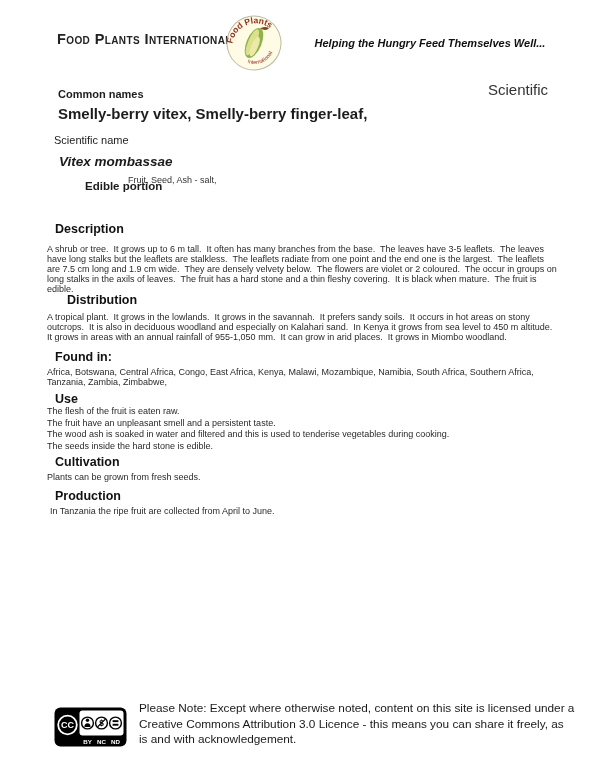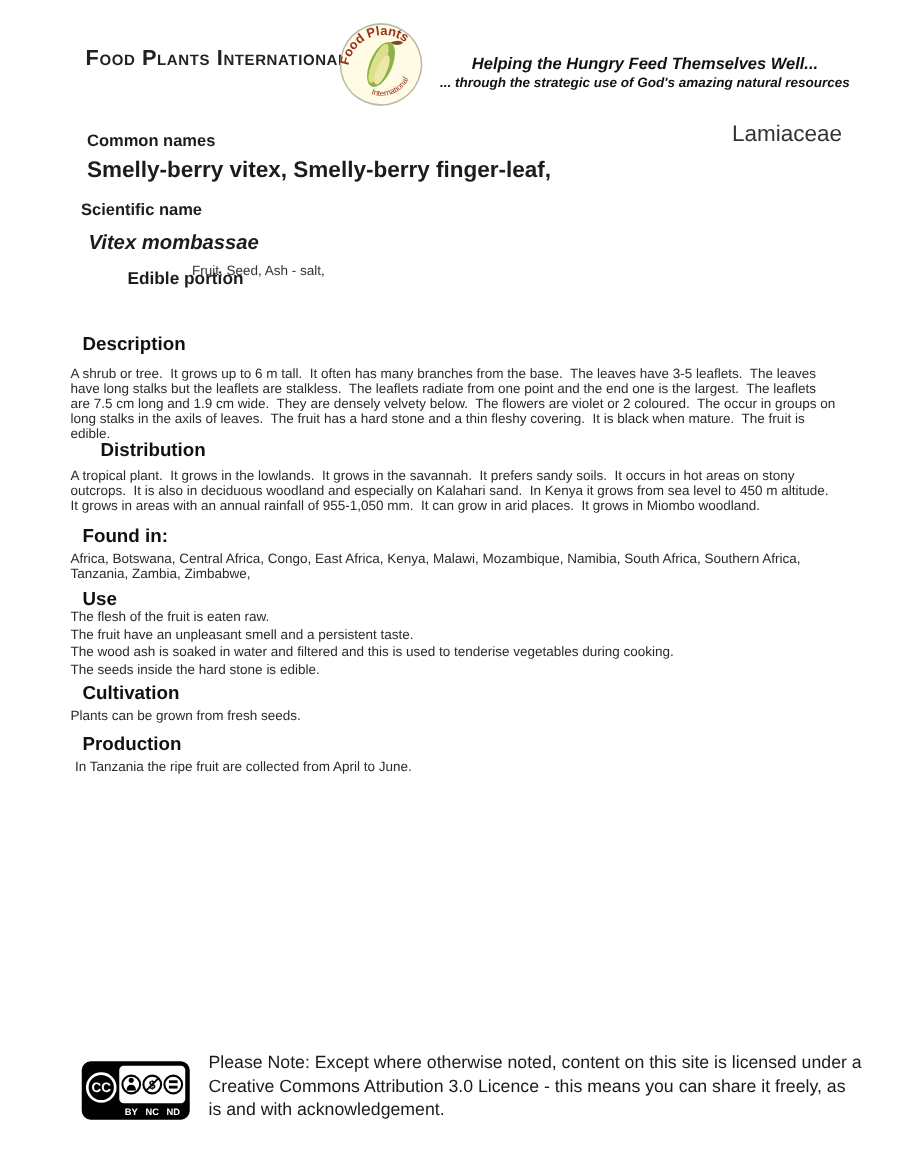--- a/index.html
+++ b/index.html
@@ -103,7 +103,6 @@
 
   <div class="abs tagline-block">
     <div class="tagline-1">Helping the Hungry Feed Themselves Well...</div>
-    <div class="tagline-2">... through the strategic use of God's amazing natural resources</div>
   </div>
 
   <div class="abs family-name">Lamiaceae</div>

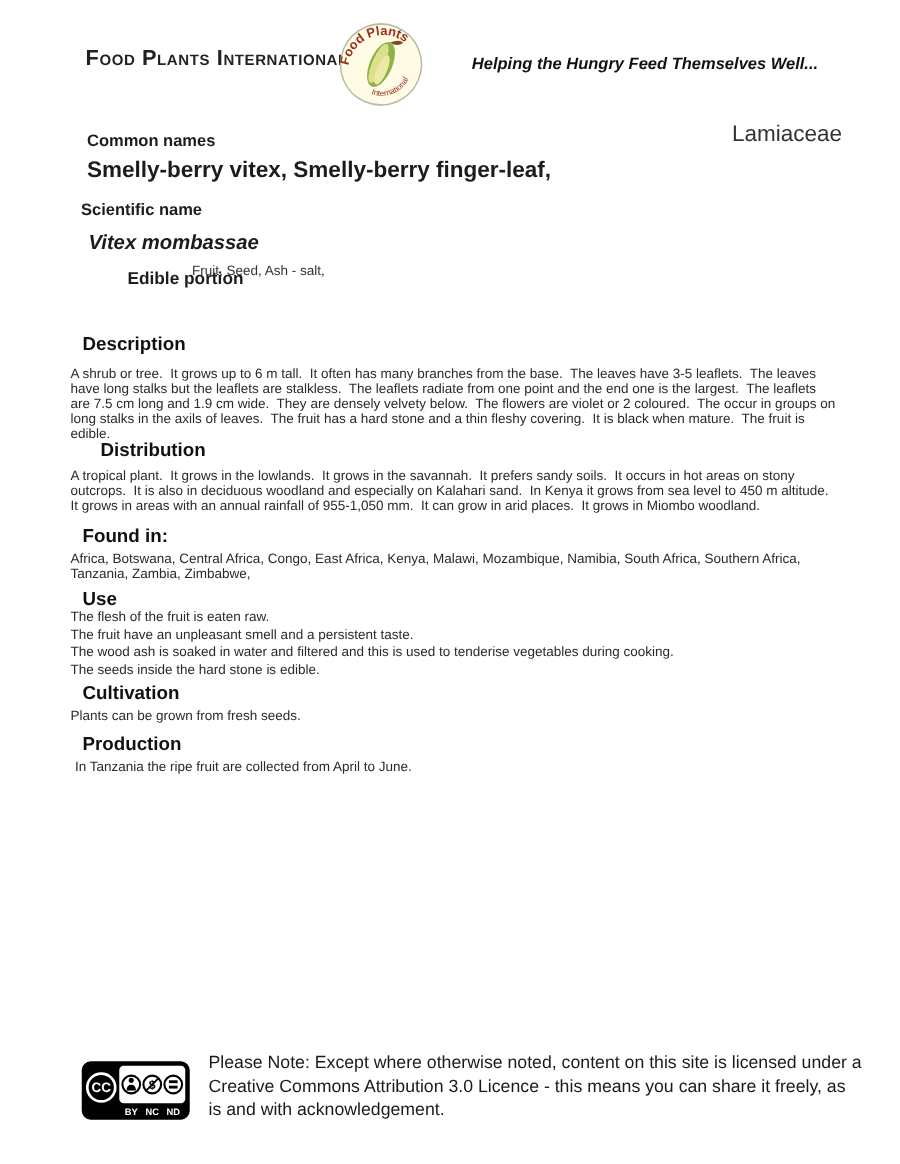--- a/index.html
+++ b/index.html
@@ -105,7 +105,7 @@
     <div class="tagline-1">Helping the Hungry Feed Themselves Well...</div>
   </div>
 
-  <div class="abs family-name">Lamiaceae</div>
+  <div class="abs family-name">Scientific</div>
   <div class="abs common-label">Common names</div>
   <div class="abs common-value">Smelly-berry vitex, Smelly-berry finger-leaf,</div>
   <div class="abs sci-label">Scientific name</div>

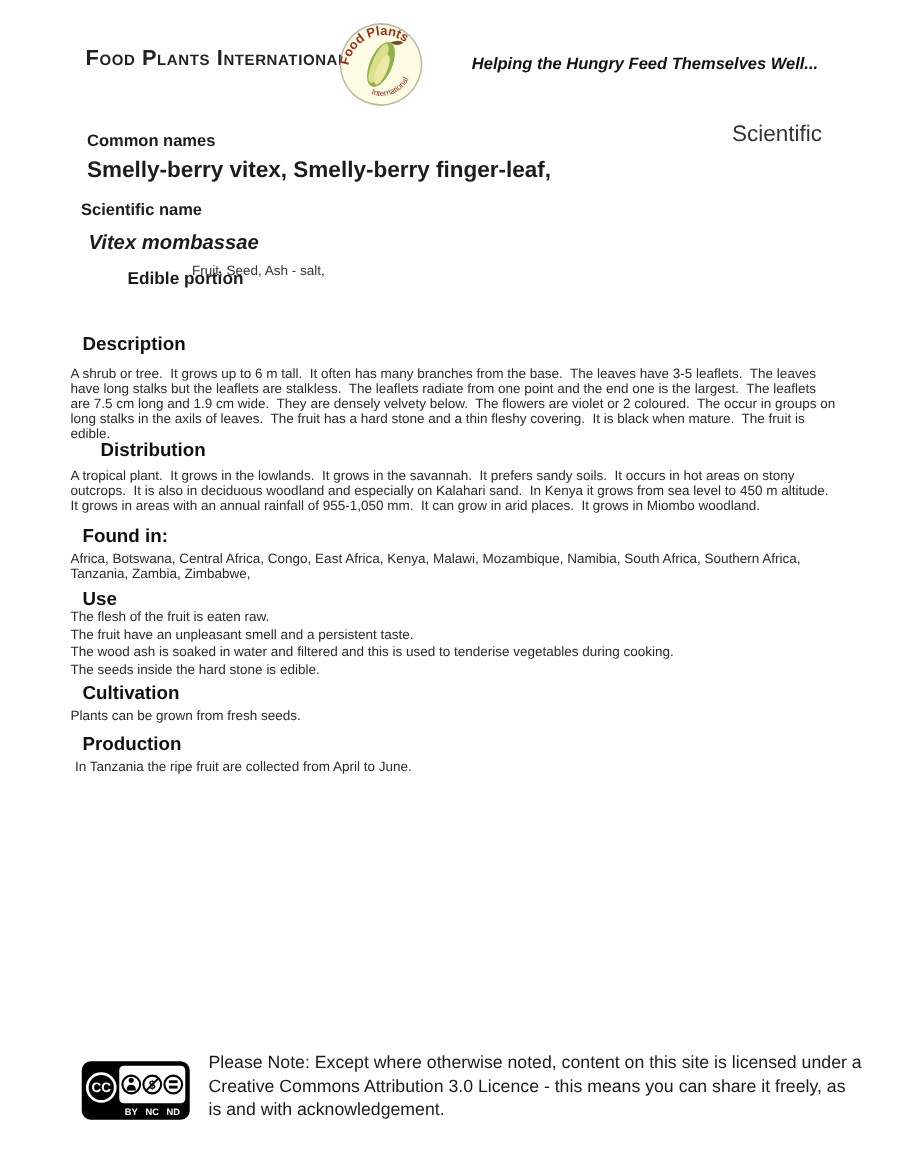--- a/index.html
+++ b/index.html
@@ -38,7 +38,7 @@
   .family-name { left: 488px; top: 81px; font-size: 15px; color: #333; }
   .common-label { left: 58px; top: 88px; font-weight: bold; font-size: 11px; }
   .common-value { left: 58px; top: 105px; font-weight: bold; font-size: 15px; }
-  .sci-label { left: 54px; top: 134px; font-weight: bold; font-size: 11px; }
+  .sci-label { left: 54px; top: 134px; font-weight: normal; font-size: 11px; }
   .sci-value { left: 59px; top: 154px; font-weight: bold; font-style: italic; font-size: 13.5px; }
   .edible-label { left: 53px; top: 180px; font-weight: bold; font-size: 11.5px; margin-left: 32px; }
   .edible-value { left: 128px; top: 175px; font-size: 9px; color: #333; text-align: right; }

